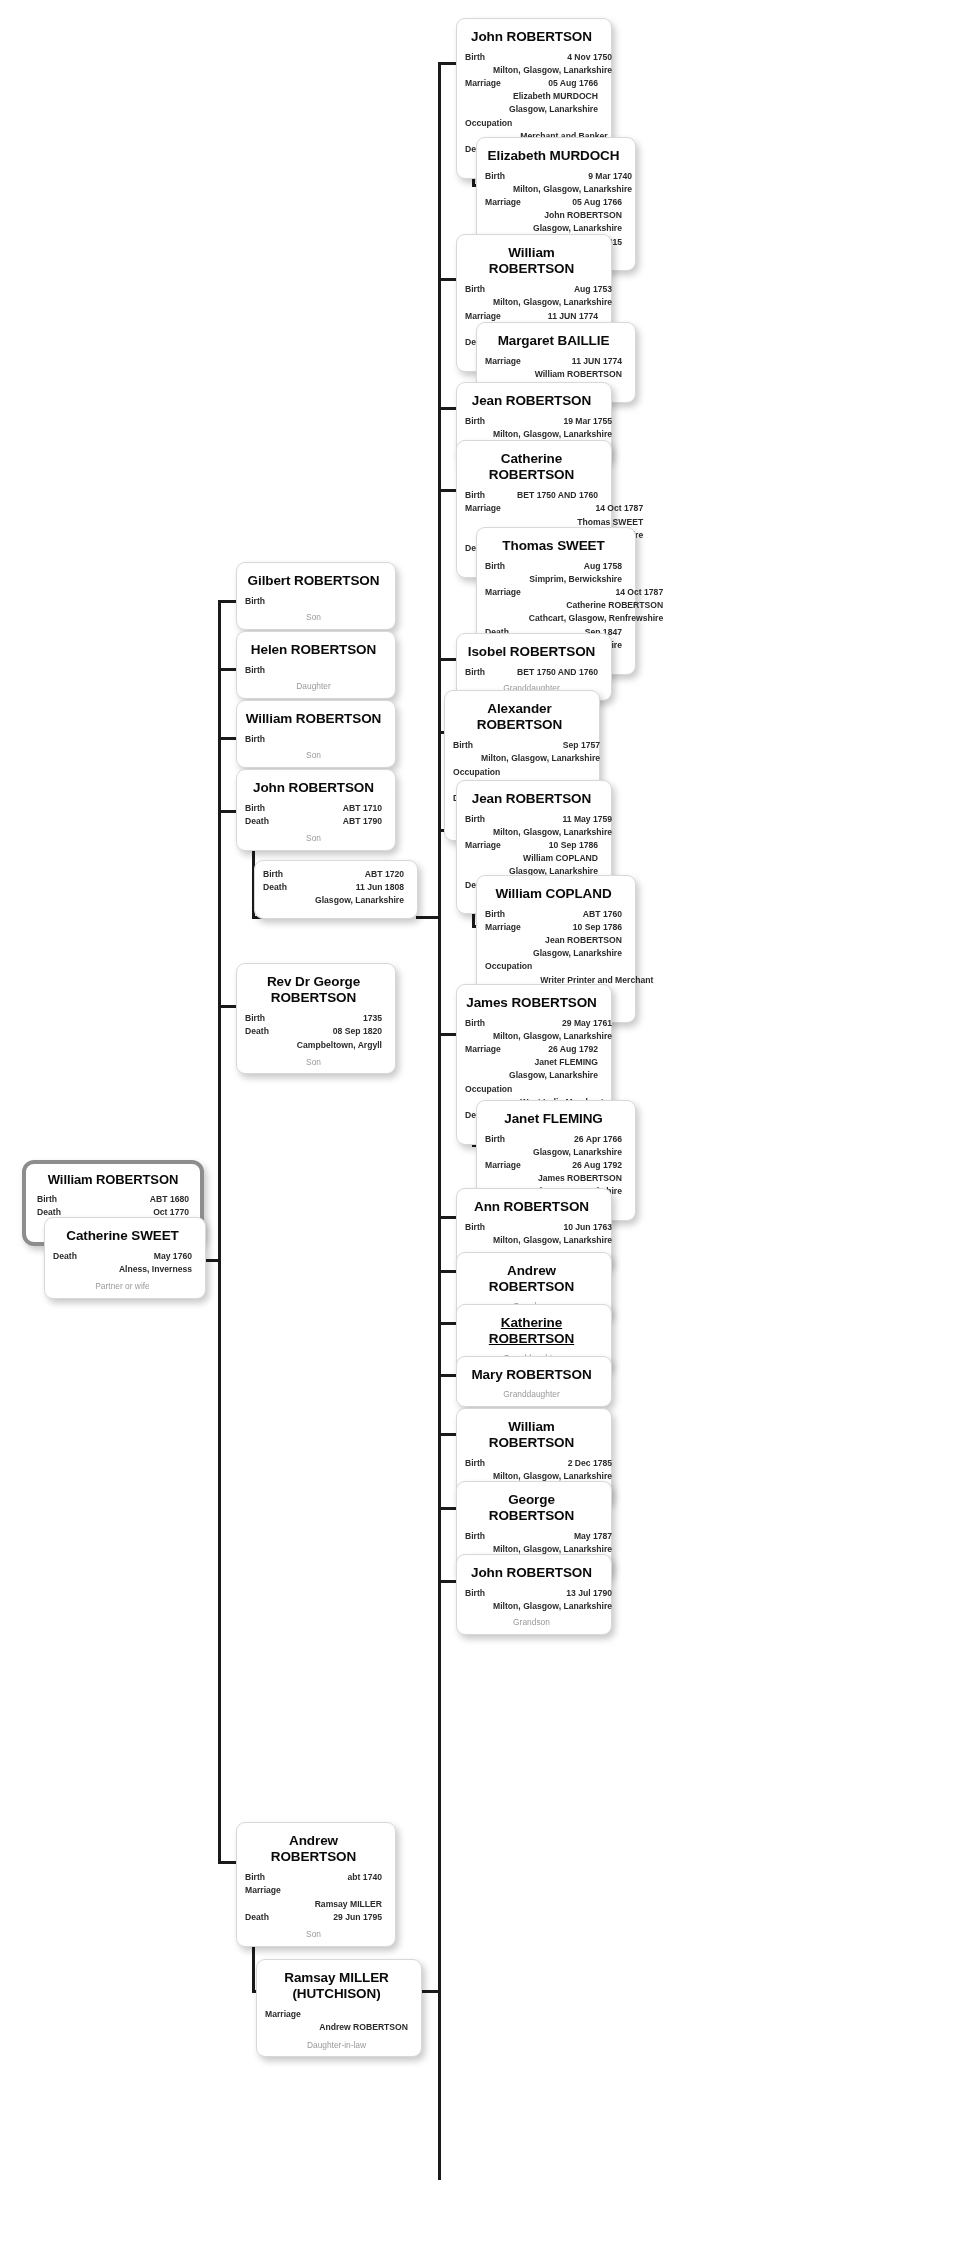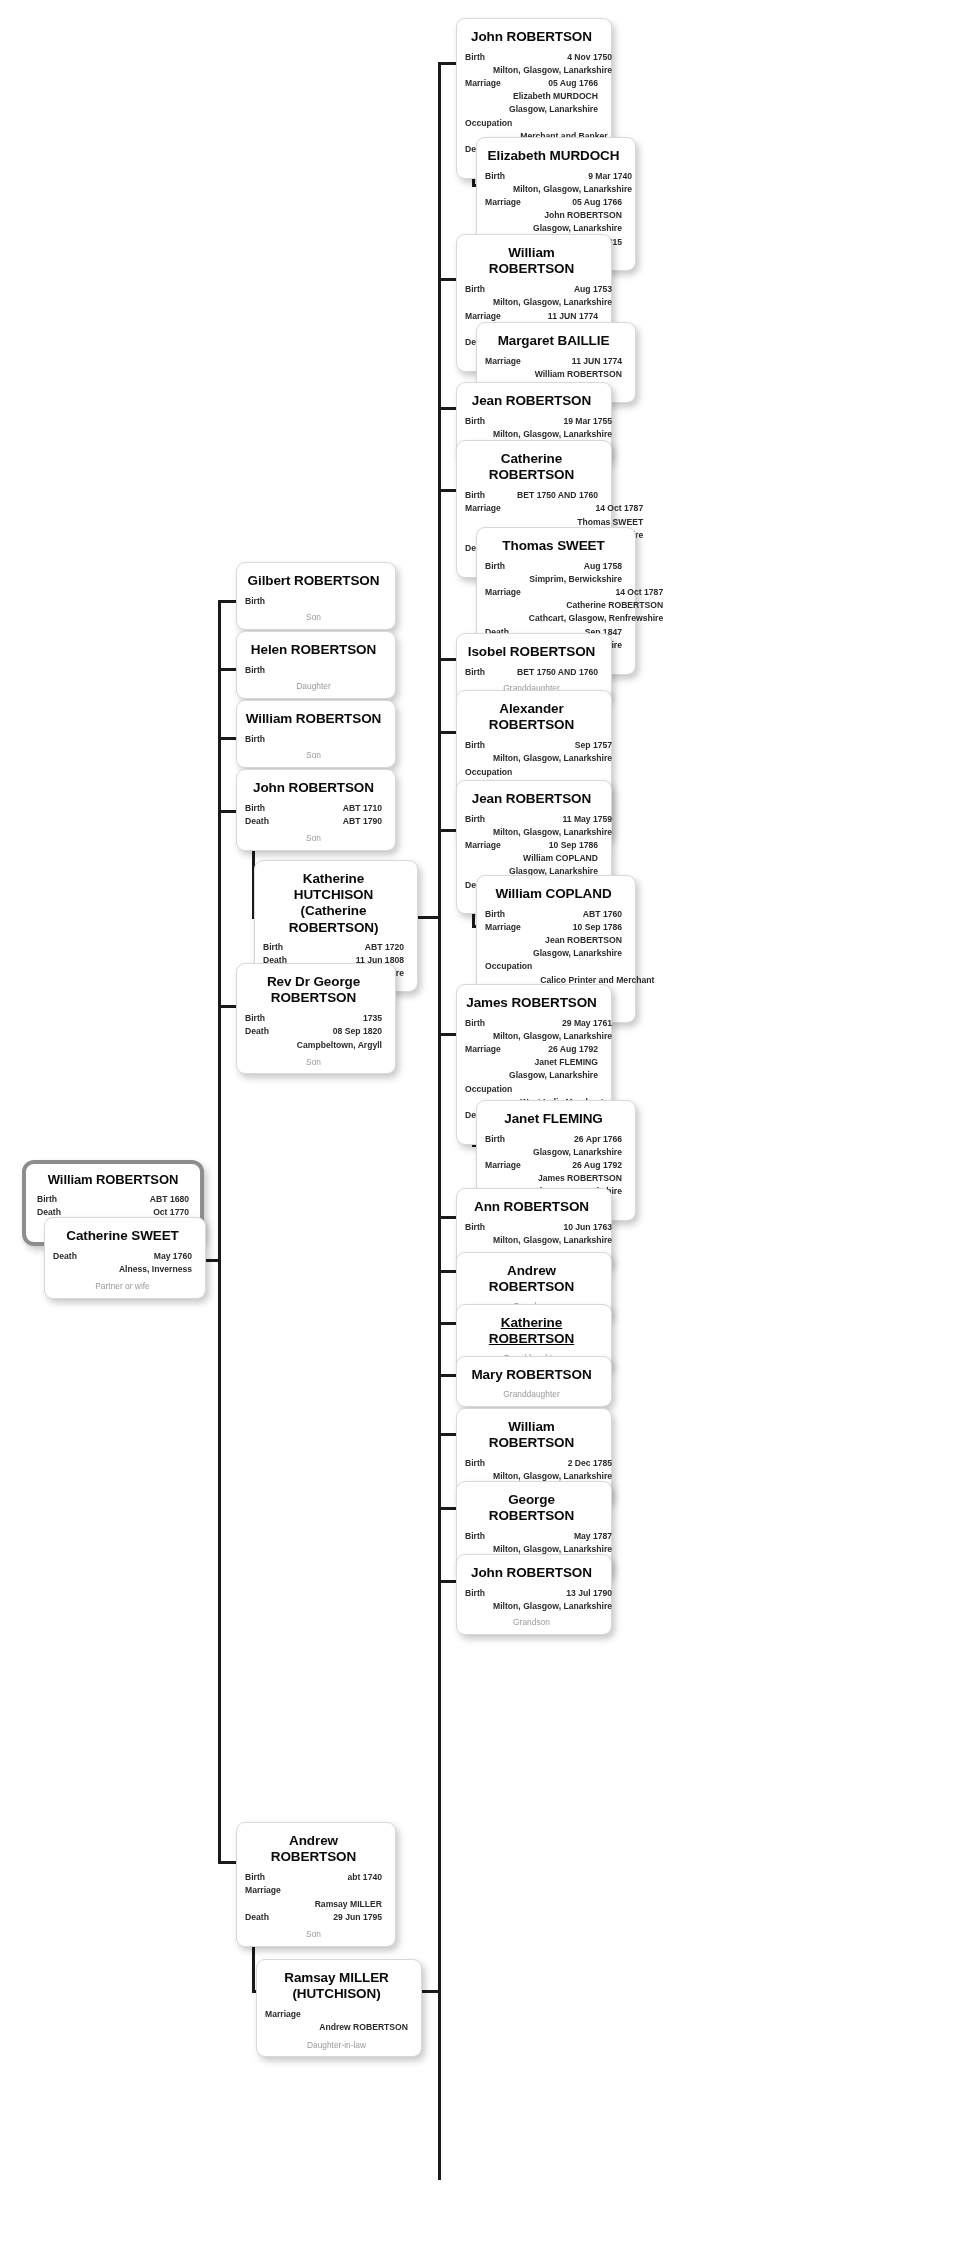--- a/index.html
+++ b/index.html
@@ -502,7 +502,7 @@
     <div class="rel">Granddaughter</div>
   </div>
 
-  <div class="card" style="left:456px;top:690px;width:156px;">
+  <div class="card" style="left:444px;top:690px;width:156px;">
     <div class="nm">Alexander ROBERTSON</div>
     <div class="rows">
         <div class="row">

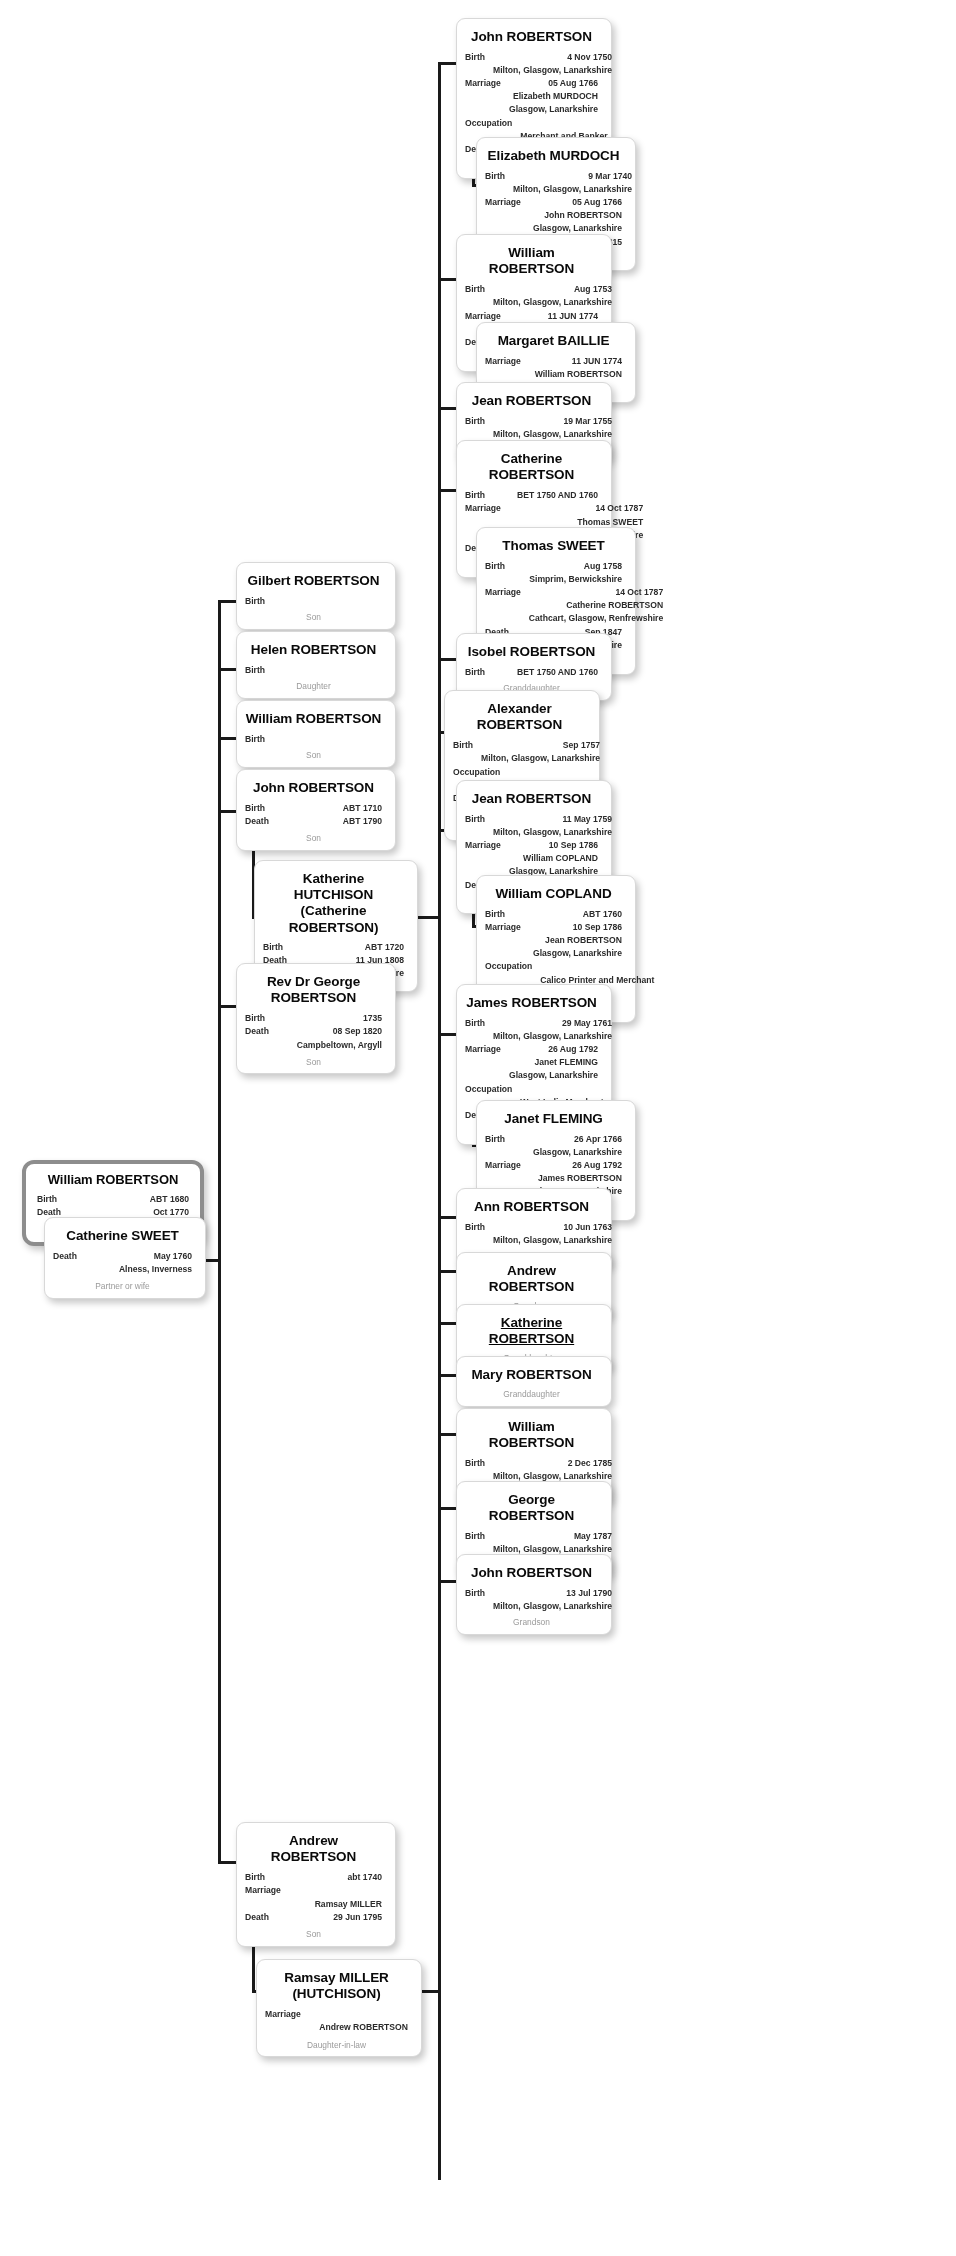--- a/index.html
+++ b/index.html
@@ -236,7 +236,6 @@
   </div>
 
   <div class="card" style="left:254px;top:860px;width:164px;">
-    <div class="nm two"><span>Katherine HUTCHISON</span><br><span>(Catherine ROBERTSON)</span></div>
     <div class="rows">
         <div class="row">
           <div class="lbl">Birth</div>

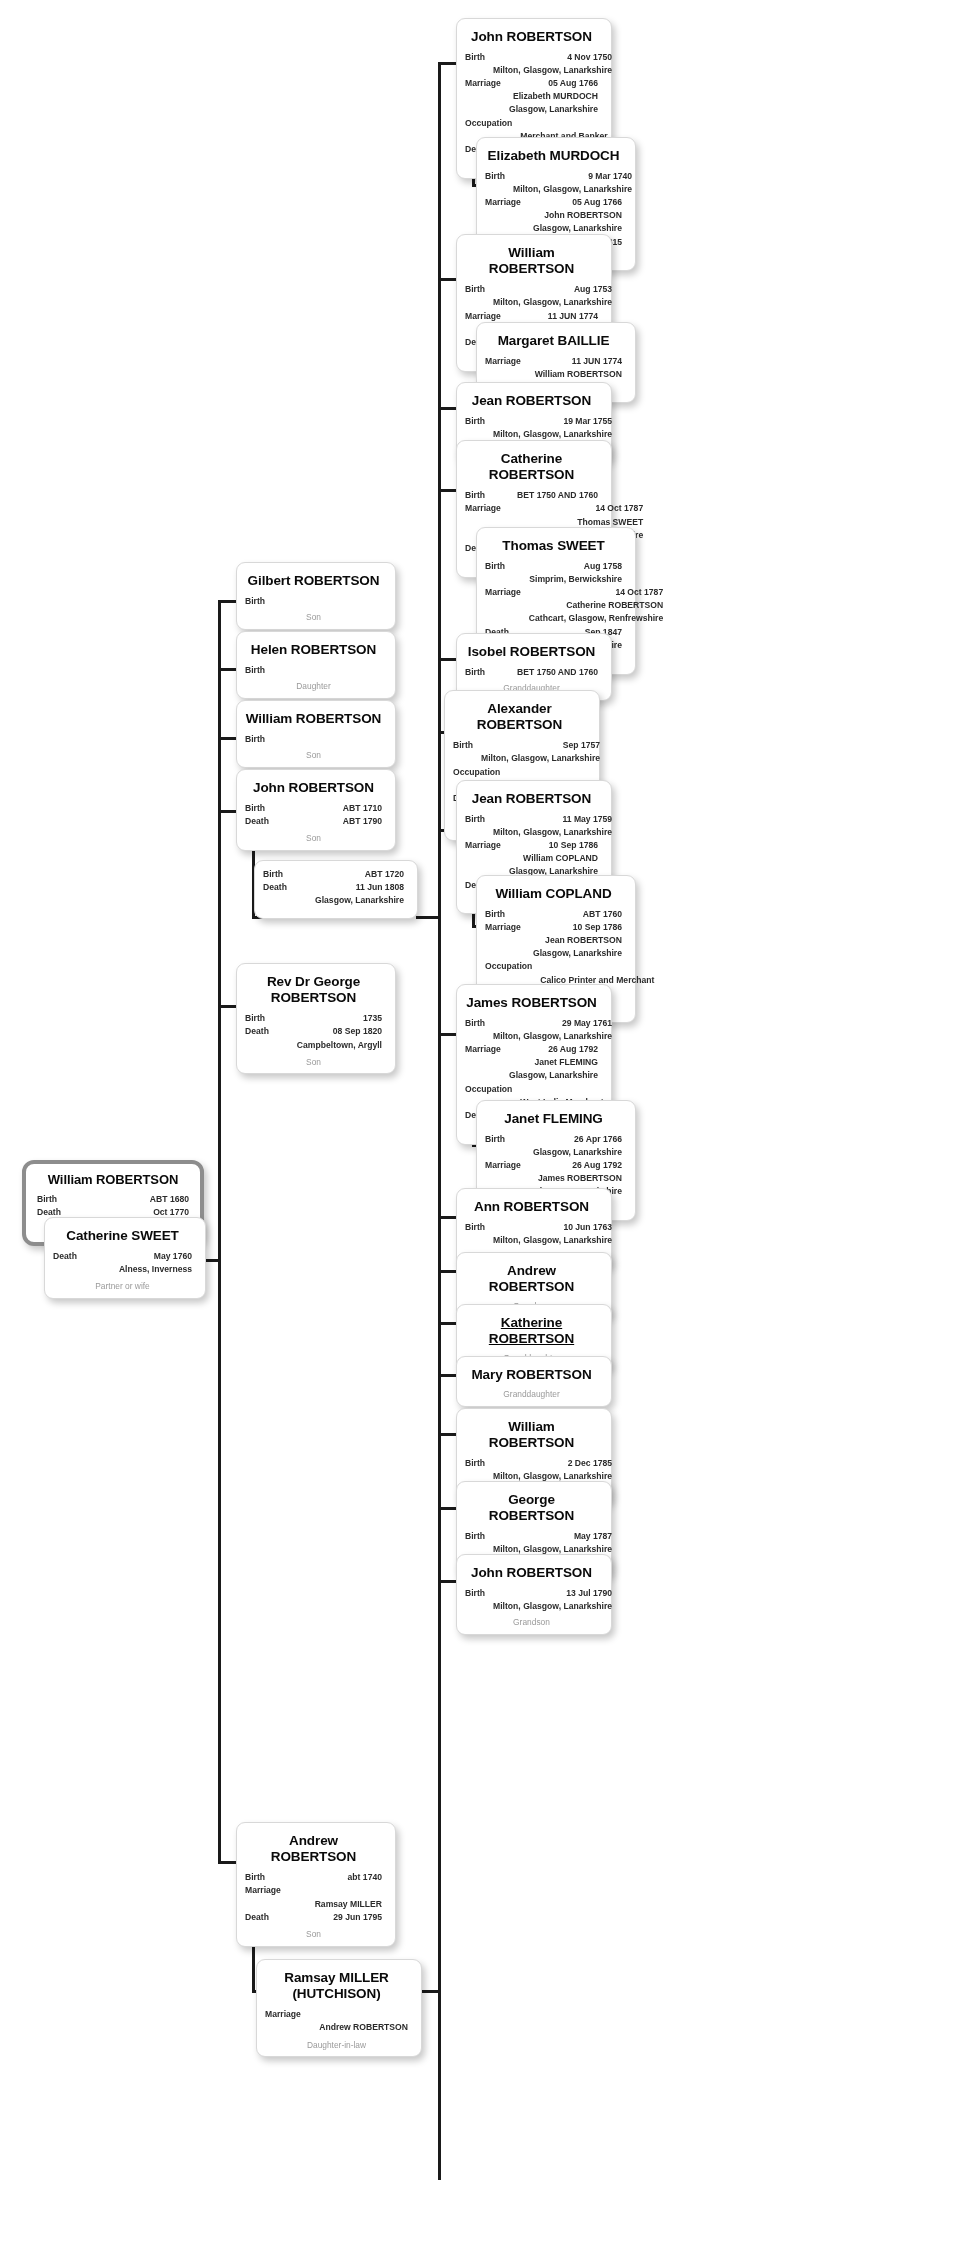--- a/index.html
+++ b/index.html
@@ -578,7 +578,7 @@
           <div class="lbl">Occupation</div>
           <div class="vals">
             <div>&nbsp;</div>
-            <div>Calico Printer and Merchant</div>
+            <div>Writer Printer and Merchant</div>
           </div>
         </div>
         <div class="row">

